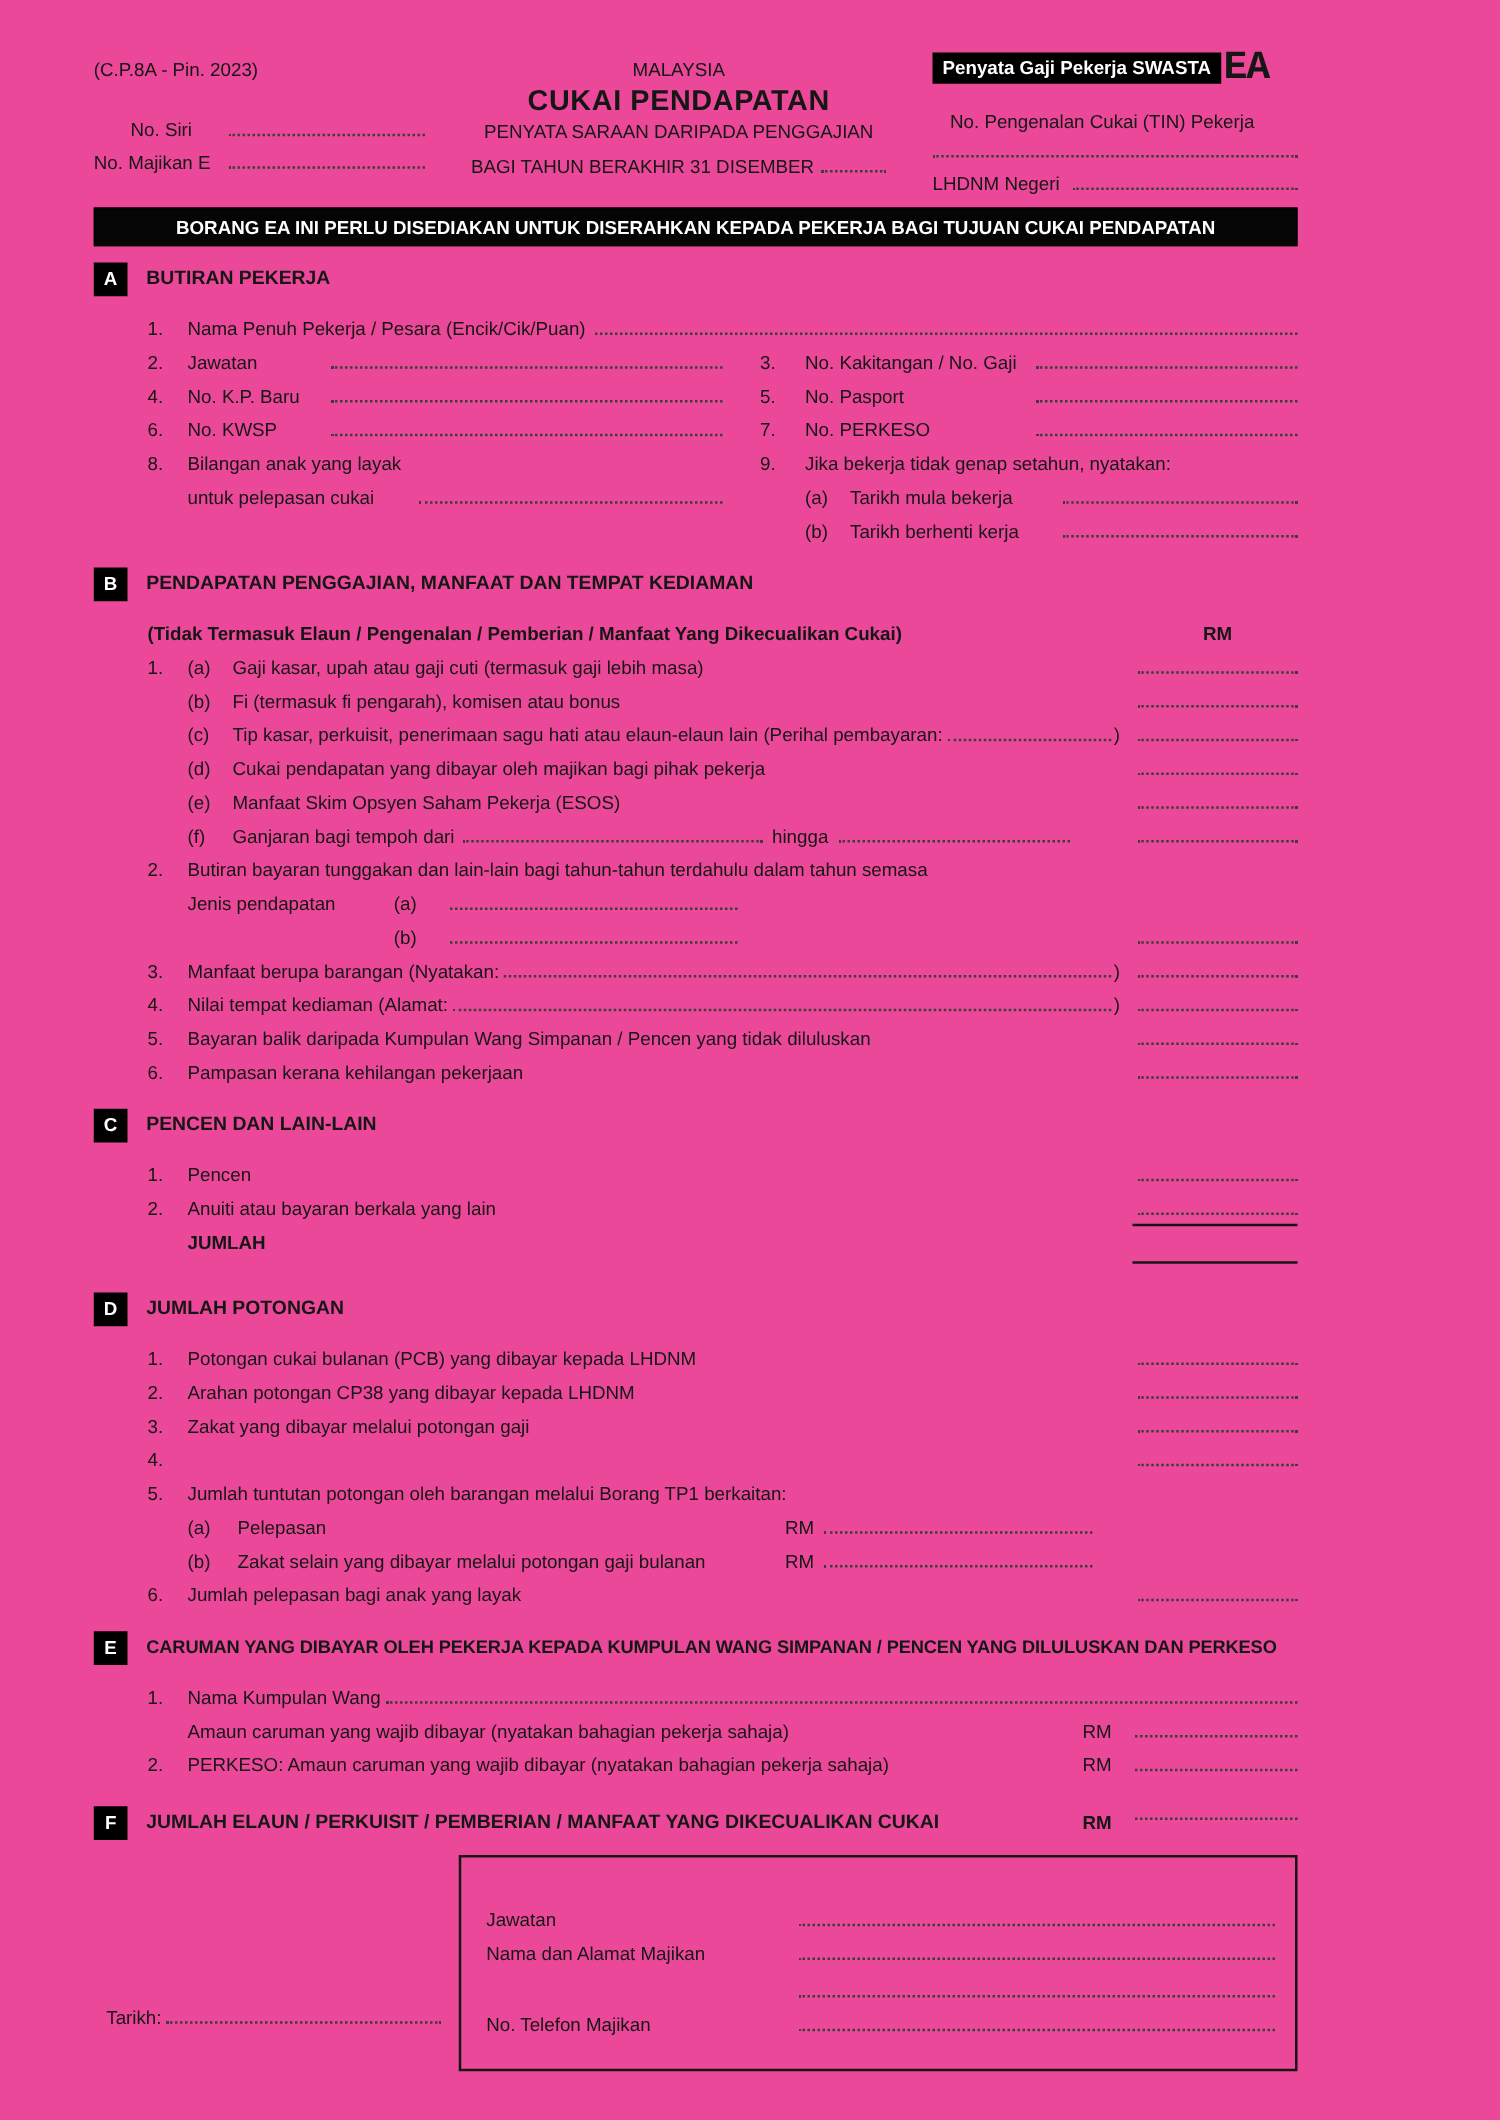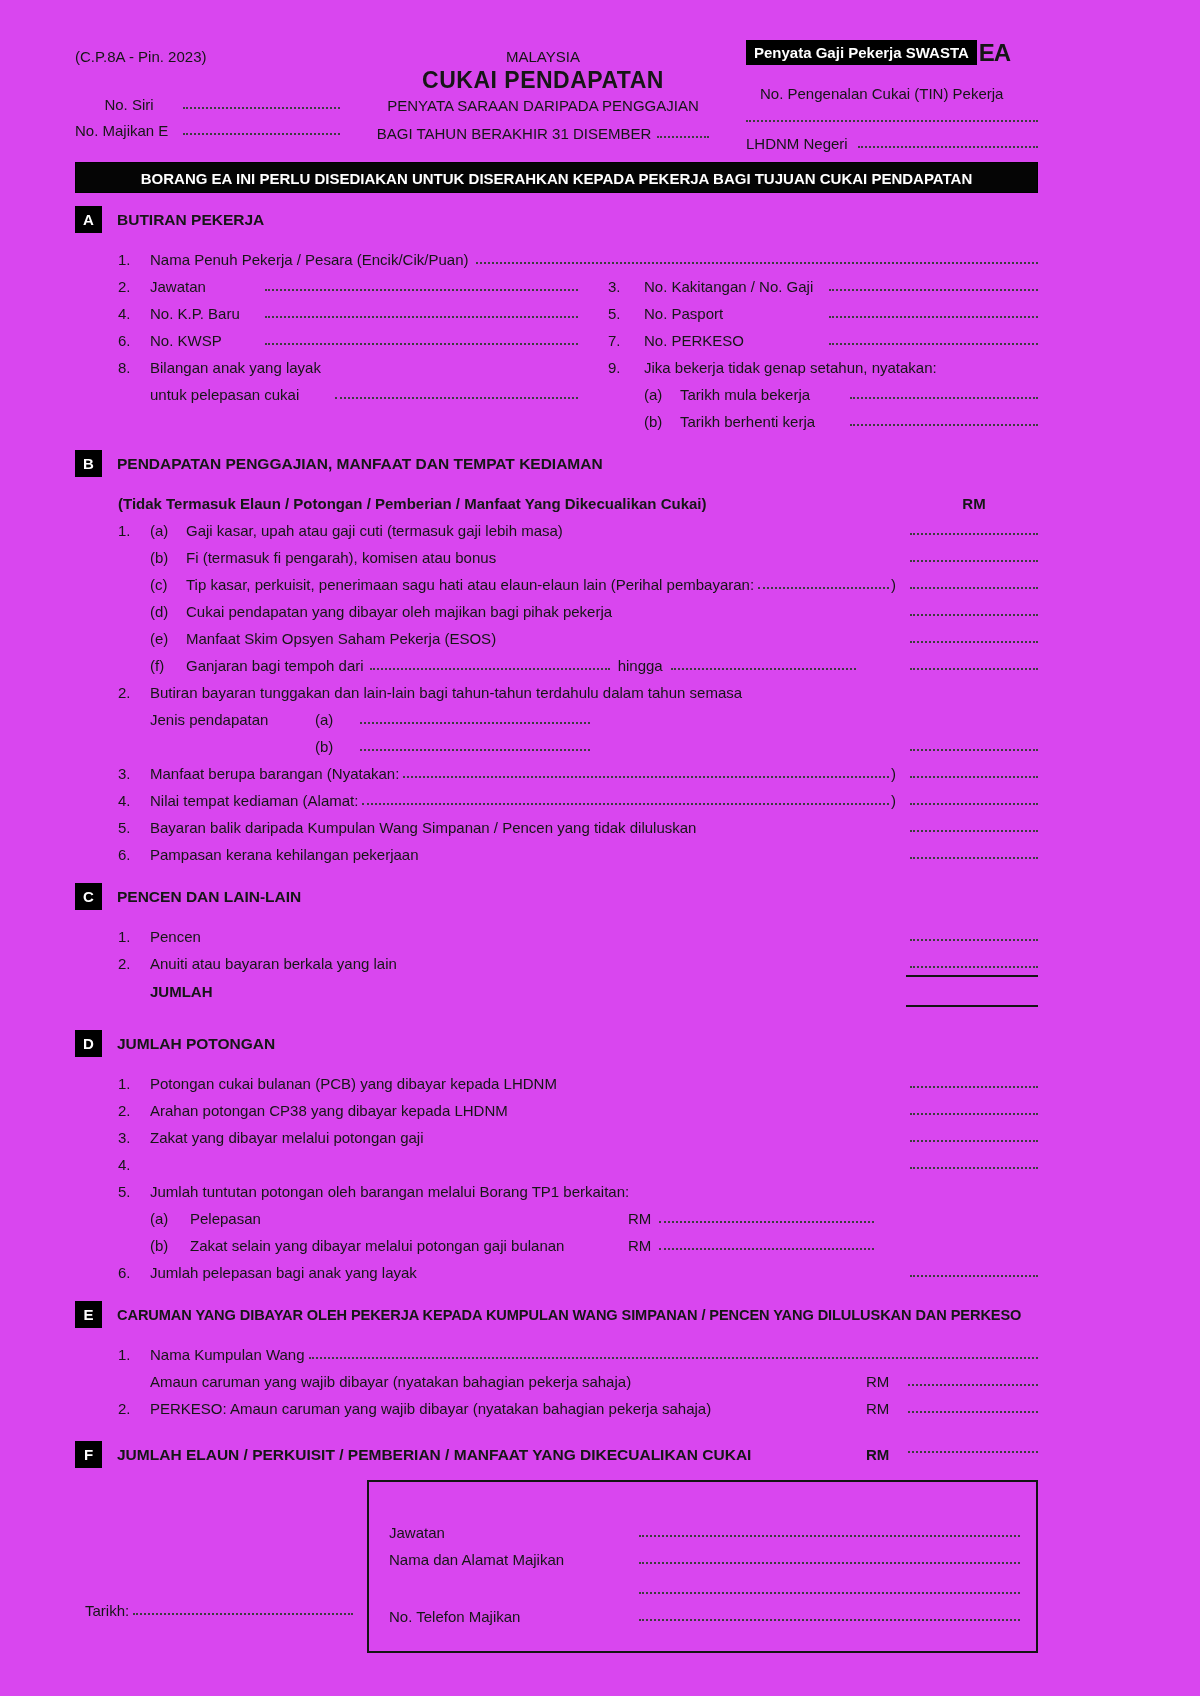--- a/index.html
+++ b/index.html
@@ -5,7 +5,7 @@
   * { margin:0; padding:0; box-sizing:border-box; }
   html,body { background:#e8e8e8; }
   body { width:1200px; font-family:"Liberation Sans", sans-serif; color:#161616; }
-  .page { width:1200px; height:1696px; background:#d946ef; padding:40px 162px 0 75px; overflow:hidden; position:relative; font-size:15px; }
+  .page { width:1200px; height:1696px; background:#ec4899; padding:40px 162px 0 75px; overflow:hidden; position:relative; font-size:15px; }
 
   
   .header { display:grid; grid-template-columns:265px 1fr 292px; column-gap:18px; }

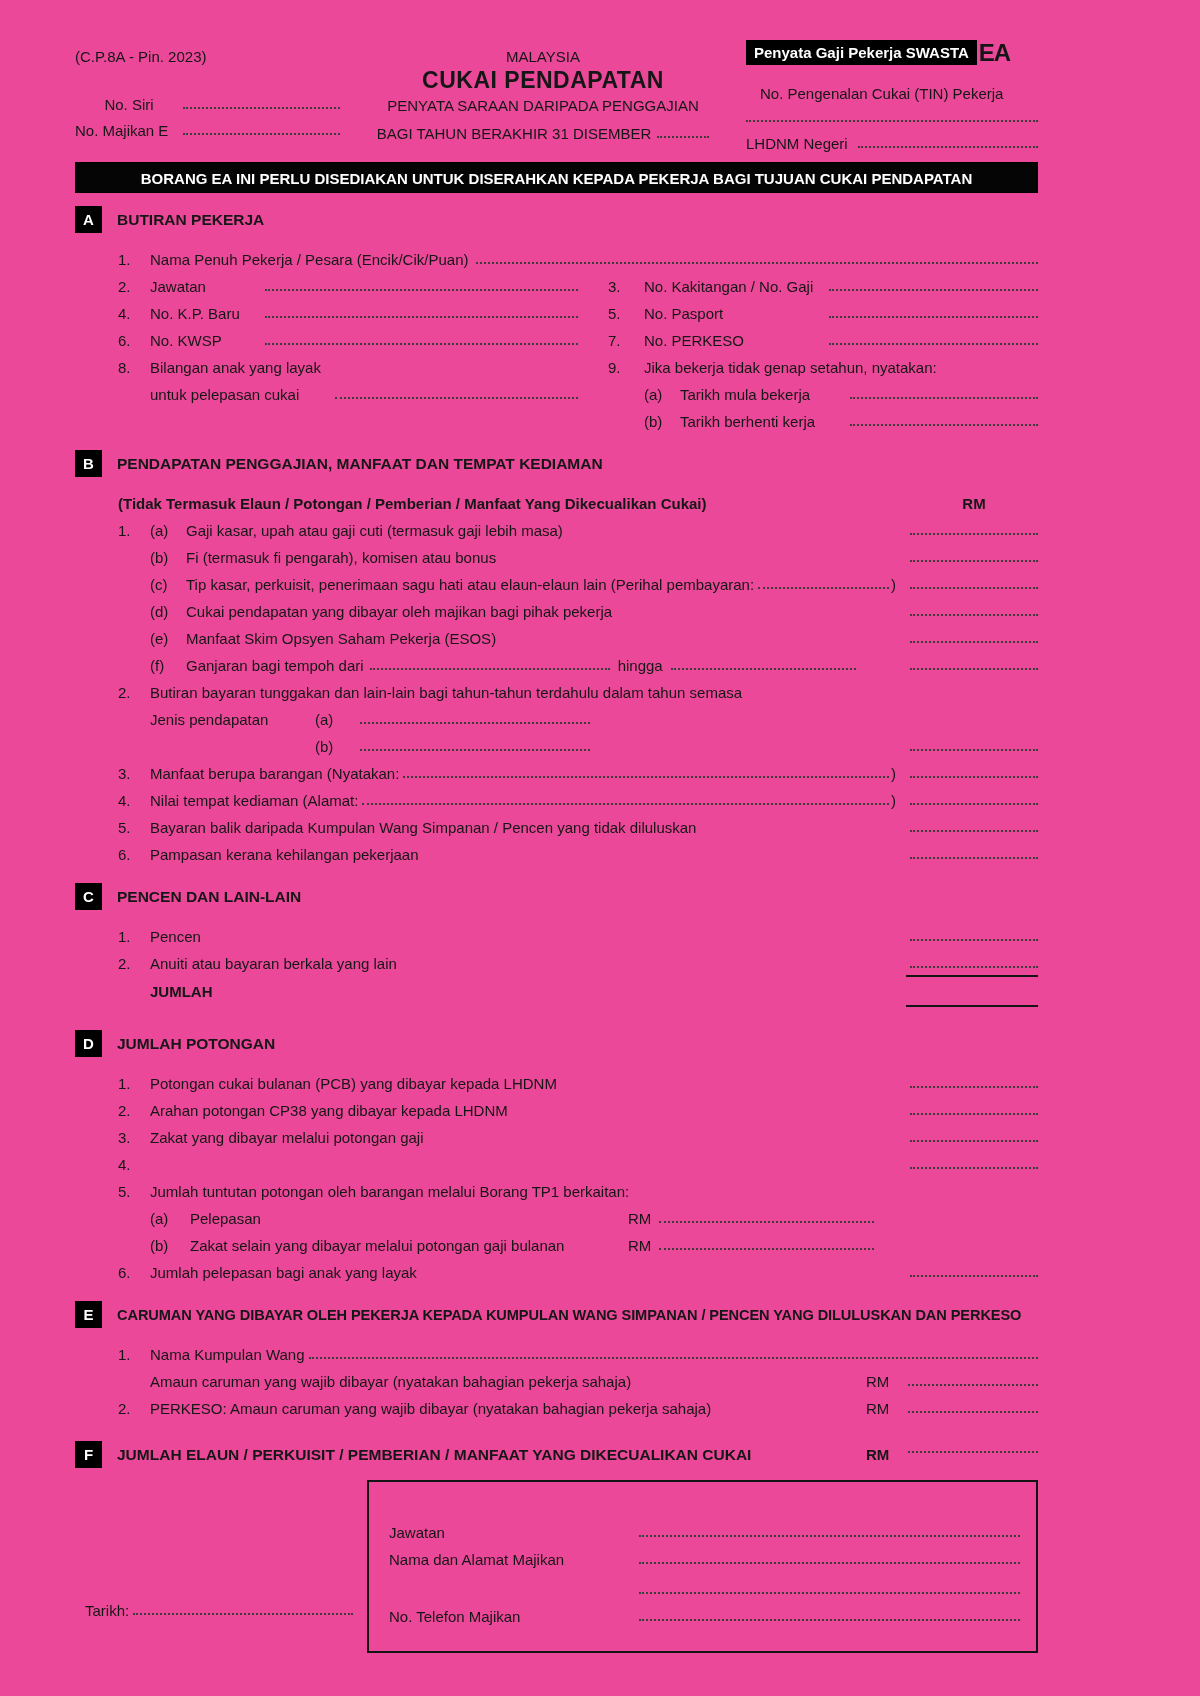--- a/index.html
+++ b/index.html
@@ -20,7 +20,7 @@
   .center-row { justify-content:center; margin-top:2px; }
   .badge-row { display:flex; align-items:center; }
   .black-badge { background:#000; color:#fff; font-weight:bold; font-size:15px; padding:4px 8px; white-space:nowrap; }
-  .ea { font-size:24px; font-weight:bold; line-height:.9; letter-spacing:-1px; margin-left:2px; }
+  .ea { font-size:32px; font-weight:bold; line-height:.9; letter-spacing:-1px; margin-left:2px;font-family:Liberation Mono, monospace; }
   .tin-lbl { margin-top:20px; padding-left:14px; white-space:nowrap; }
   .tin-line { display:block; height:18px; margin-top:2px; }
   .dots { border-bottom:2px dotted #3d3d3d; margin-bottom:4px; flex:1; min-width:24px; }

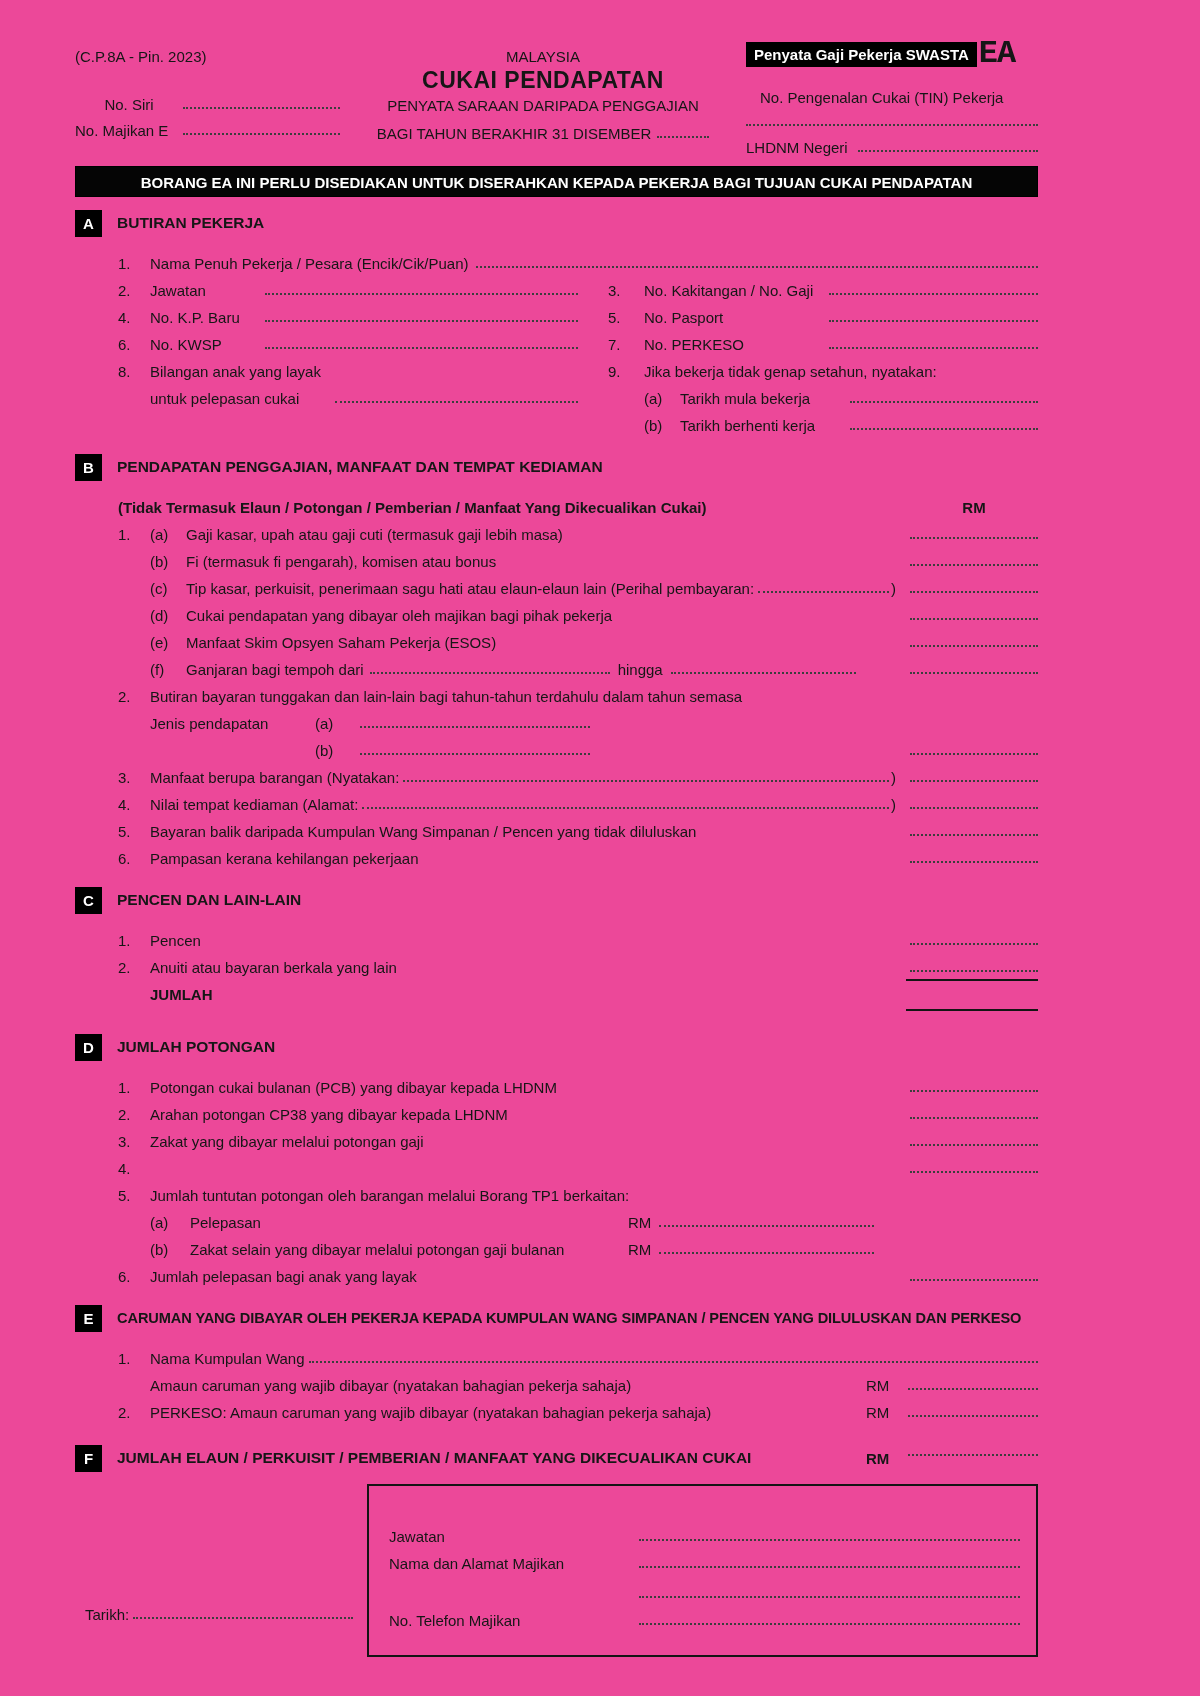--- a/index.html
+++ b/index.html
@@ -200,7 +200,7 @@
   </div>
 
   <div class="row">
-    <span class="subtitle" style="margin-left:-43px;padding-left:43px;">(Tidak Termasuk Elaun / Potongan / Pemberian / Manfaat Yang Dikecualikan Cukai)</span>
+    <span class="subtitle" style="margin-left:-43px;padding-left:43px;">(Tidak Termasuk Elaun / Pengenalan / Pemberian / Manfaat Yang Dikecualikan Cukai)</span>
     <span class="rm-head">RM</span>
   </div>
 

